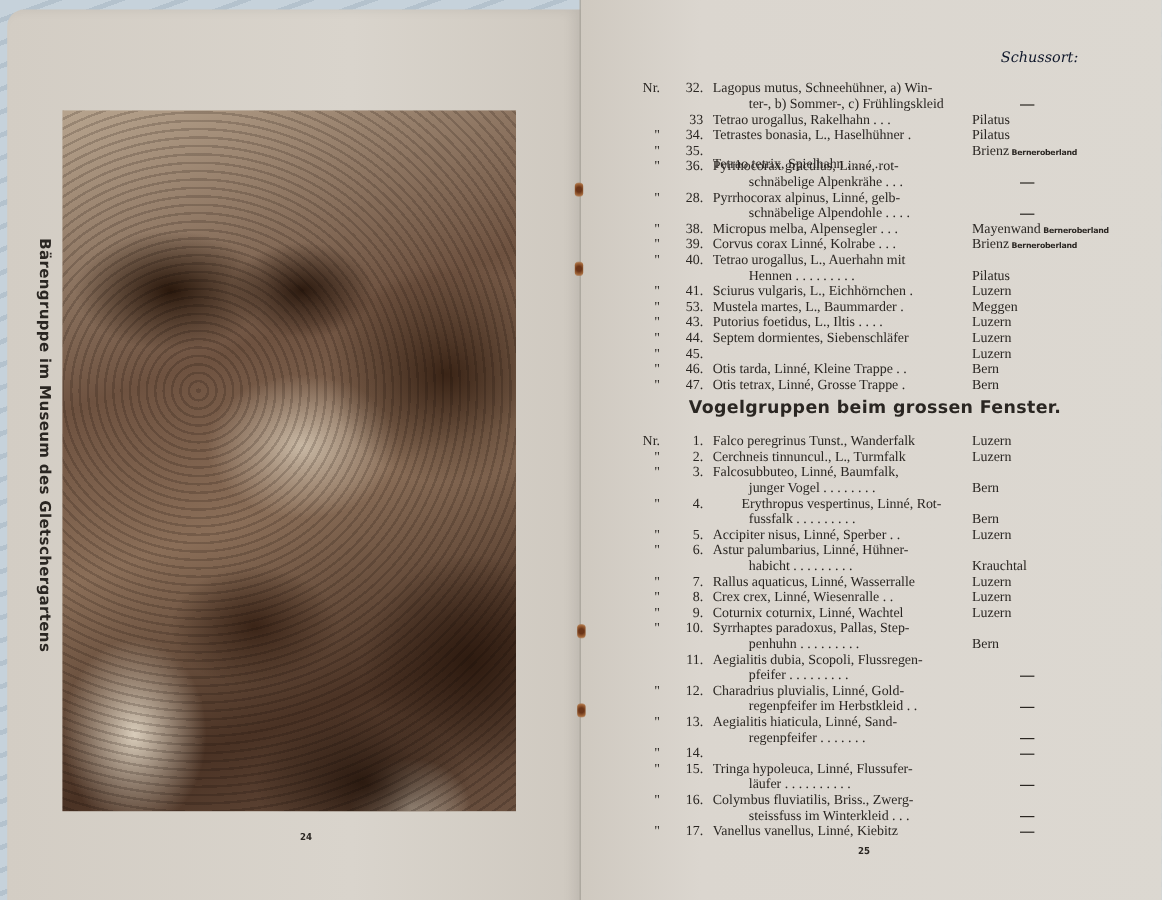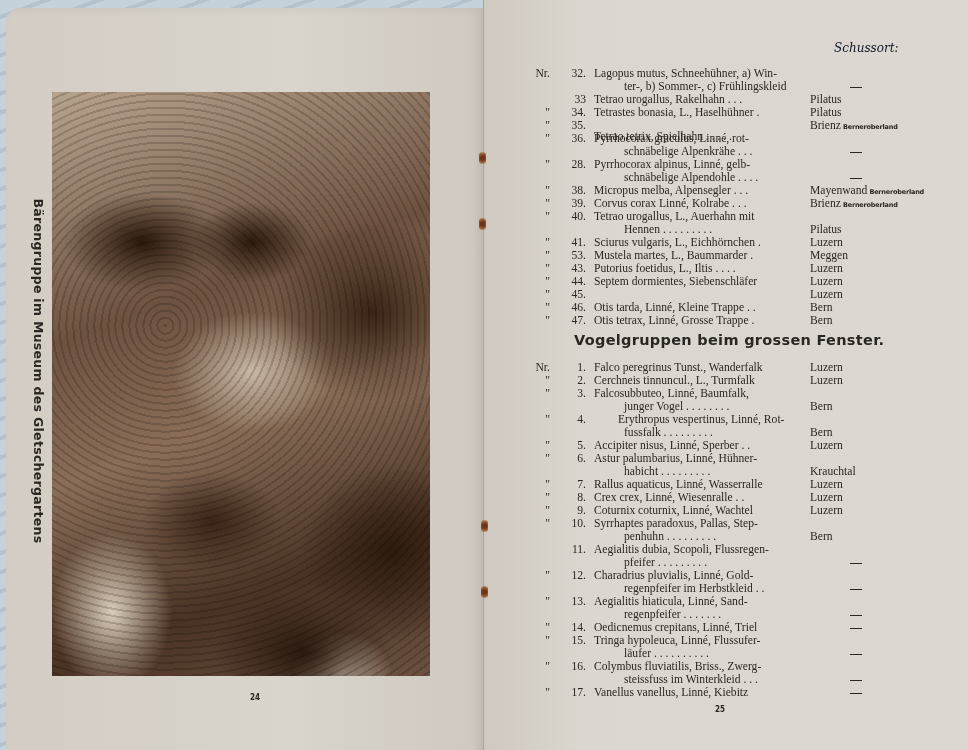--- a/index.html
+++ b/index.html
@@ -249,7 +249,6 @@
     <div class="entry" style="top: 621px; height: 13px;">
       <span class="pre">"</span>
       <span class="num">14.</span>
-      <span class="txt" style="top: 0px;">Oedicnemus crepitans, Linné, Triel</span>
       <span class="loc" style="top: 0px; left: 330px;"><span class="dash"></span></span>
     </div>
     <div class="entry" style="top: 634px; height: 26px;">

